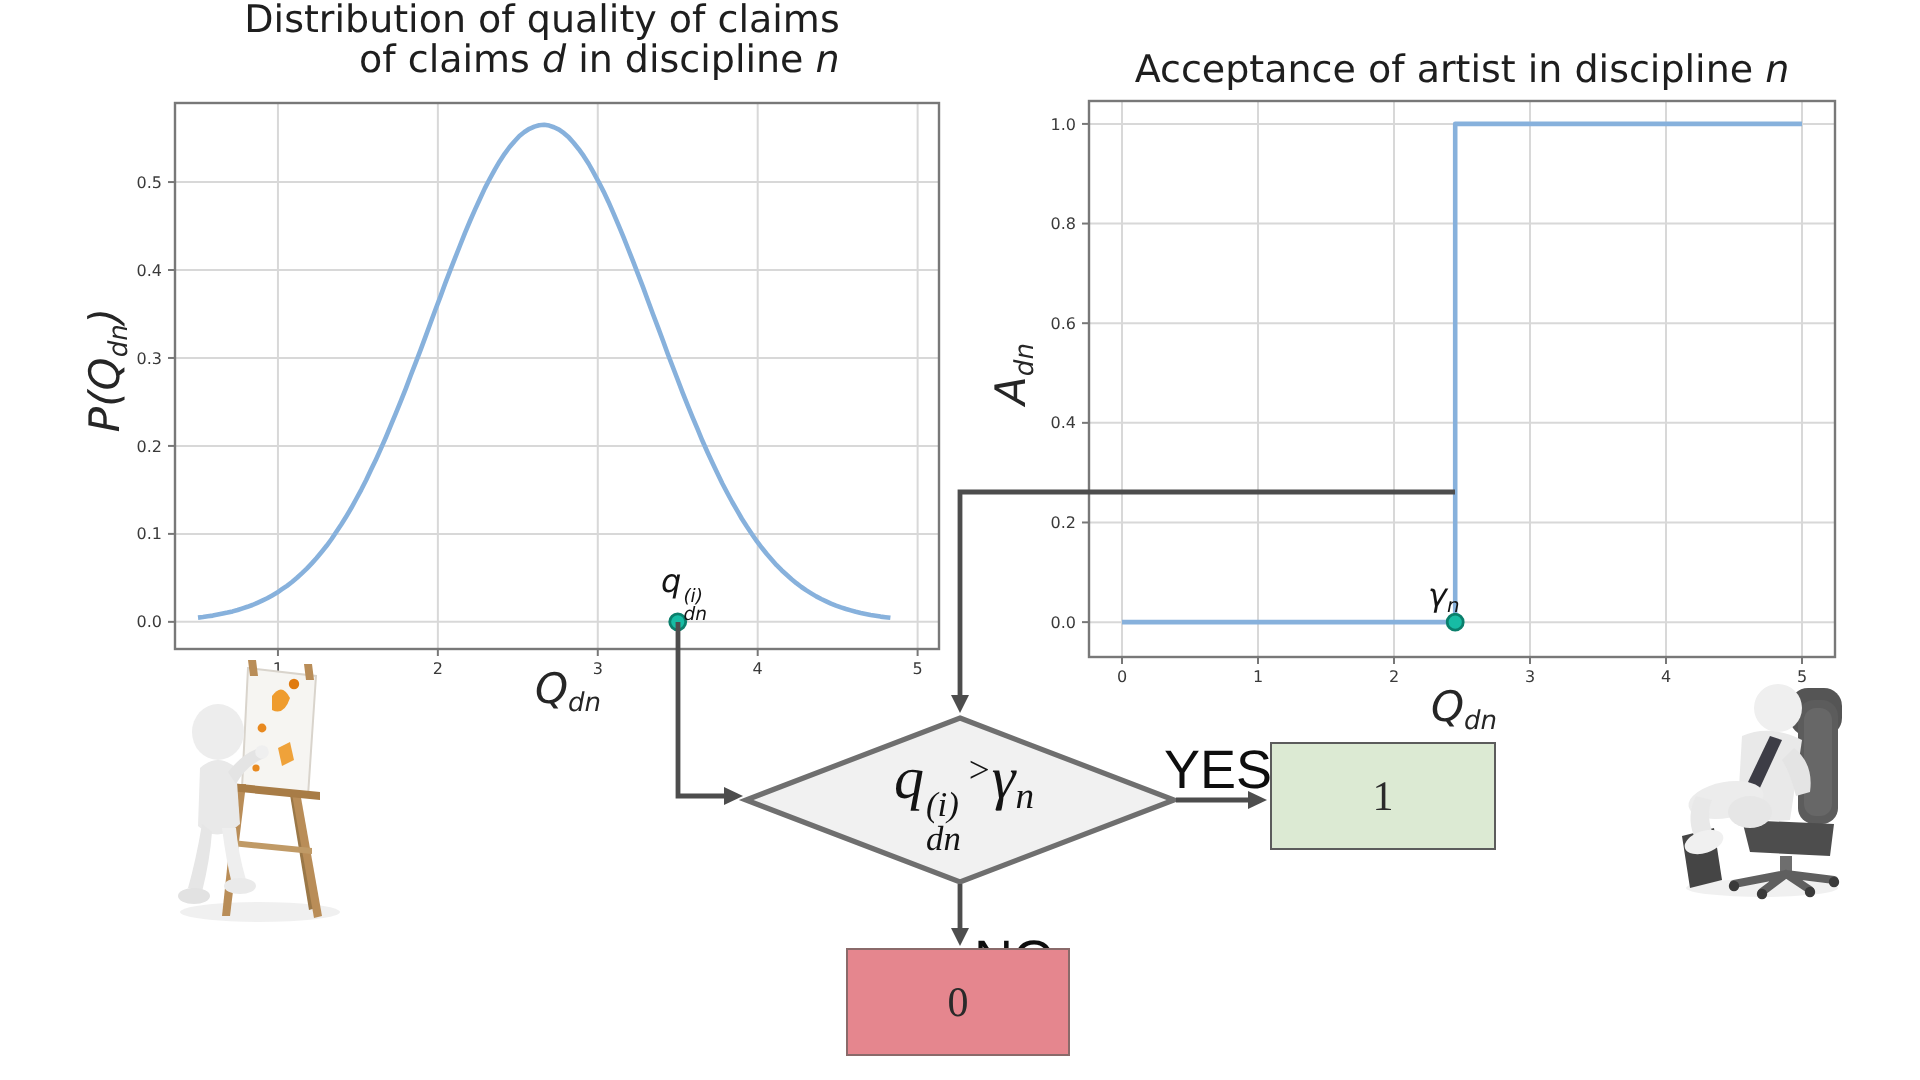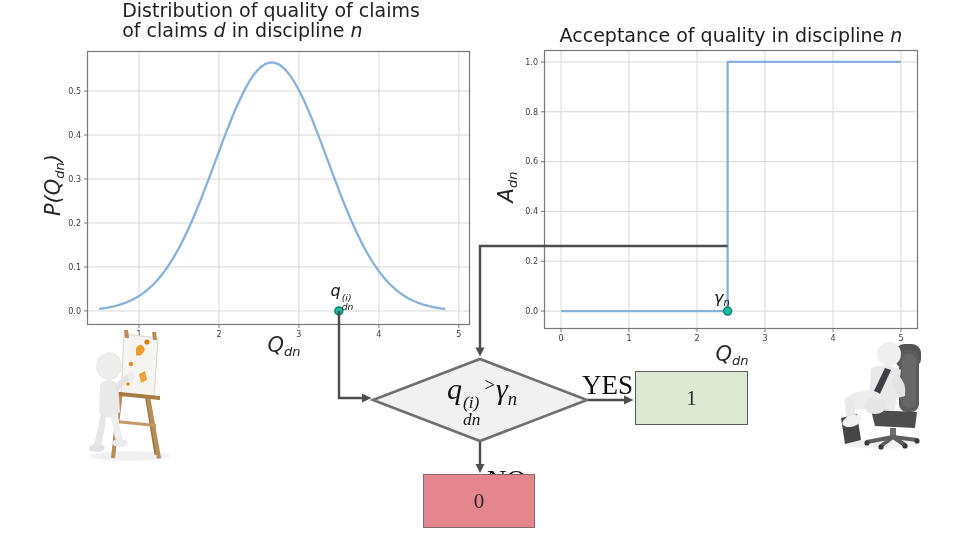--- a/index.html
+++ b/index.html
@@ -7,7 +7,7 @@
          font-family:"DejaVu Sans",sans-serif;}
   .abs{position:absolute;}
   svg{overflow:visible;display:block;}
-  .chart-title{font-size:19px;color:#1e1e1e;text-align:left;white-space:nowrap;
+  .chart-title{font-size:19px;color:#1e1e1e;text-align:right;white-space:nowrap;
                line-height:19.5px;transform:translateX(-50%);}
   .axis-label{font-size:21px;font-style:italic;color:#262626;white-space:nowrap;
               transform:translate(-50%,-50%);}

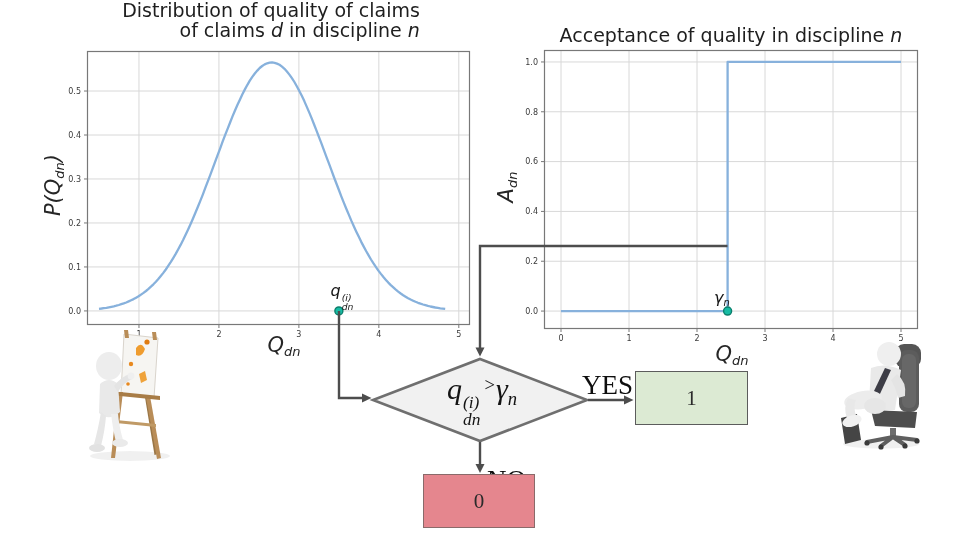--- a/index.html
+++ b/index.html
@@ -87,7 +87,7 @@
       </span></div>
 
   <div class="abs chart-title" style="left:731px;top:26px">
-    <div><span>Acceptance of quality in discipline </span><span class="it">n</span></div>
+    <div><span>Acceptance of artist in discipline </span><span class="it">n</span></div>
   </div>
   <div class="abs axis-label rot" style="left:507px;top:187px"><span class="it">A</span><span class="it sb">dn</span></div>
   <div class="abs axis-label" style="left:732px;top:355px"><span class="it">Q</span><span class="it sb">dn</span></div>

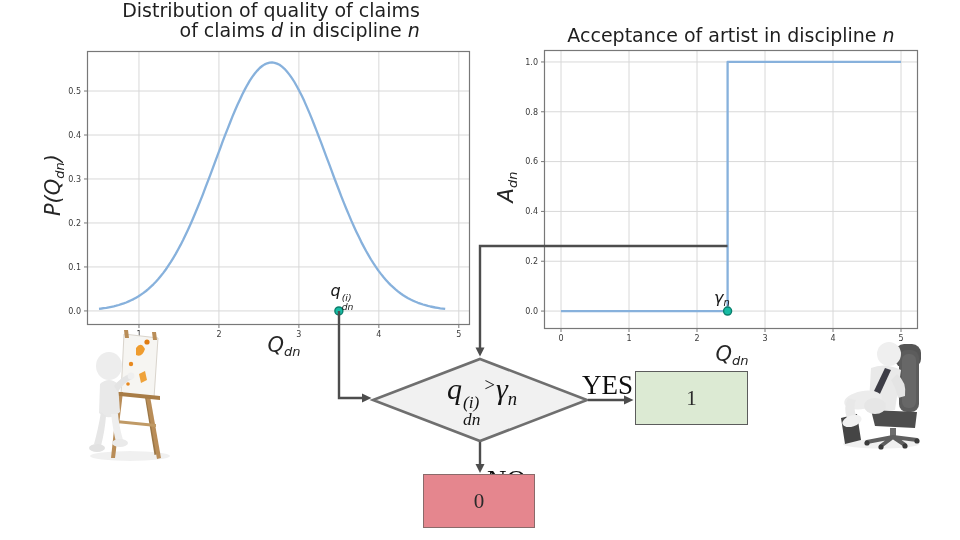--- a/index.html
+++ b/index.html
@@ -19,7 +19,7 @@
   .cmp{font-size:0.62em;vertical-align:0.45em;margin:0 1px 0 4px;font-style:normal;}
   .stack{display:inline-flex;flex-direction:column;font-size:0.58em;line-height:1.02;
          vertical-align:-0.5em;margin-left:1px;text-align:left;}
-  .flow-label{font-family:Liberation Serif, serif;font-size:27px;
+  .flow-label{font-family:Liberation Sans, sans-serif;font-size:27px;
               color:#0e0e0e;line-height:1;white-space:nowrap;}
   .flow-box{position:absolute;display:flex;align-items:center;justify-content:center;
             font-family:"Liberation Serif","DejaVu Serif",serif;font-size:21px;color:#2a2a2a;

